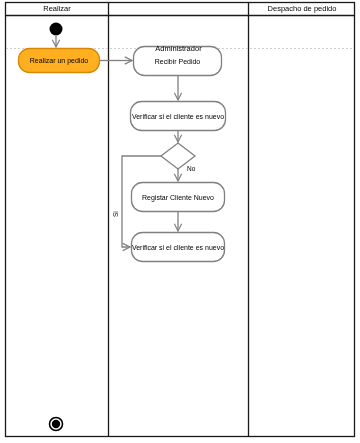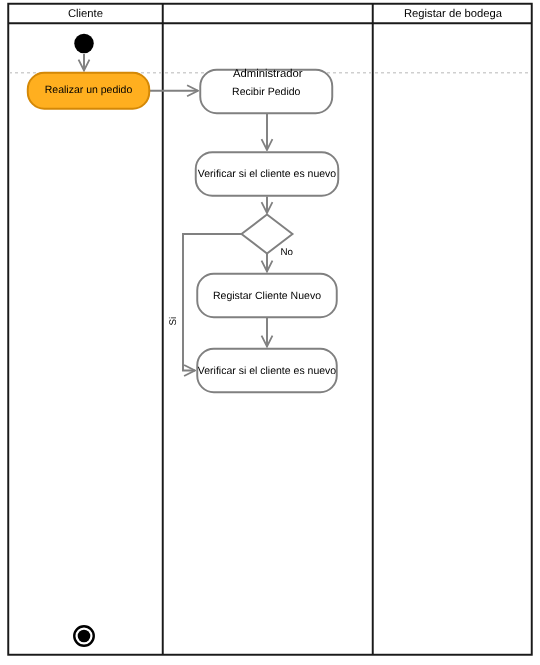--- a/index.html
+++ b/index.html
@@ -98,7 +98,7 @@
   <circle cx="56" cy="424" r="4.2" fill="#000000"></circle>
 </svg>
 
-<div class="node-label lane-title" style="left:6px; top:3px; width:102px;">Cliente</div>
+<div class="node-label lane-title" style="left:6px; top:3px; width:102px;">Realizar</div>
 <div class="node-label lane-title" style="left:109px; top:3px; width:139px;margin-top:40px;">Administrador</div>
 <div class="node-label lane-title" style="left:249px; top:3px; width:106px;">Registar de bodega</div>
 

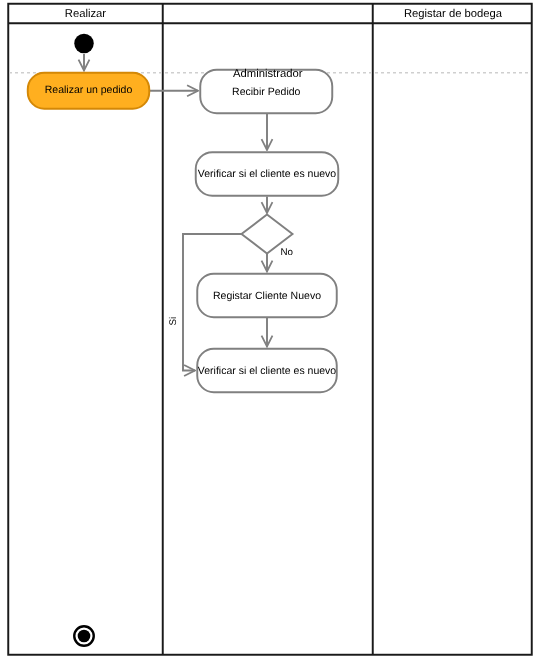--- a/index.html
+++ b/index.html
@@ -100,7 +100,7 @@
 
 <div class="node-label lane-title" style="left:6px; top:3px; width:102px;">Realizar</div>
 <div class="node-label lane-title" style="left:109px; top:3px; width:139px;margin-top:40px;">Administrador</div>
-<div class="node-label lane-title" style="left:249px; top:3px; width:106px;">Registar de bodega</div>
+<div class="node-label lane-title" style="left:249px; top:3px; width:106px;">Despacho de pedido</div>
 
 <div class="node-label act-label" style="left:18px; top:56px; width:82px;">Realizar un pedido</div>
 

